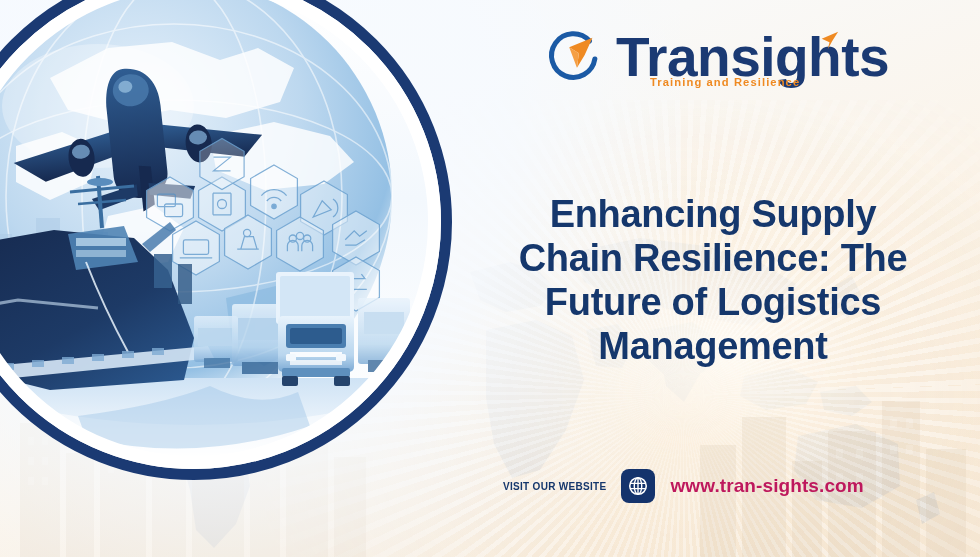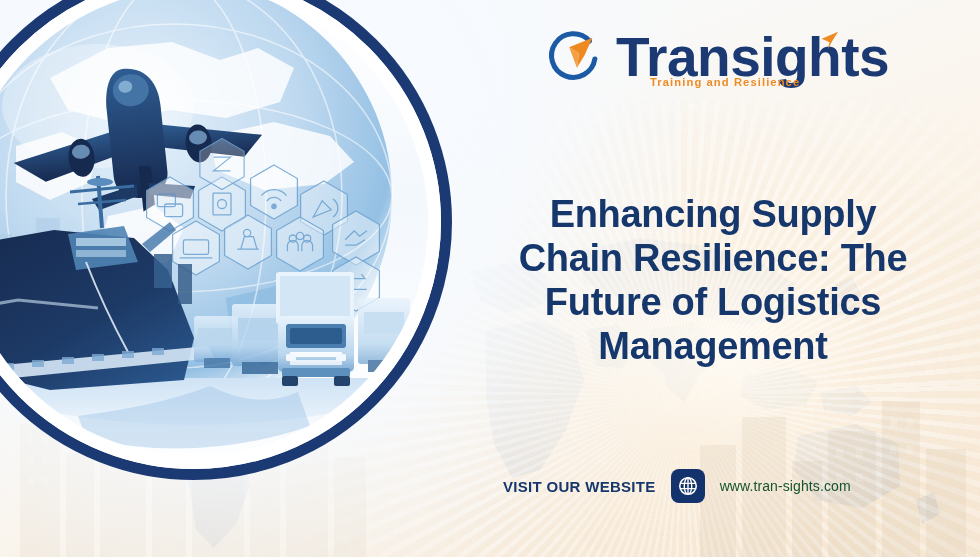--- a/index.html
+++ b/index.html
@@ -201,7 +201,7 @@
     gap: 15px;
   }
   .web-label {
-    font-size: 15px;
+    font-size: 10px;
     font-weight: bold;
     color: #15376c;
     letter-spacing: 0.3px;

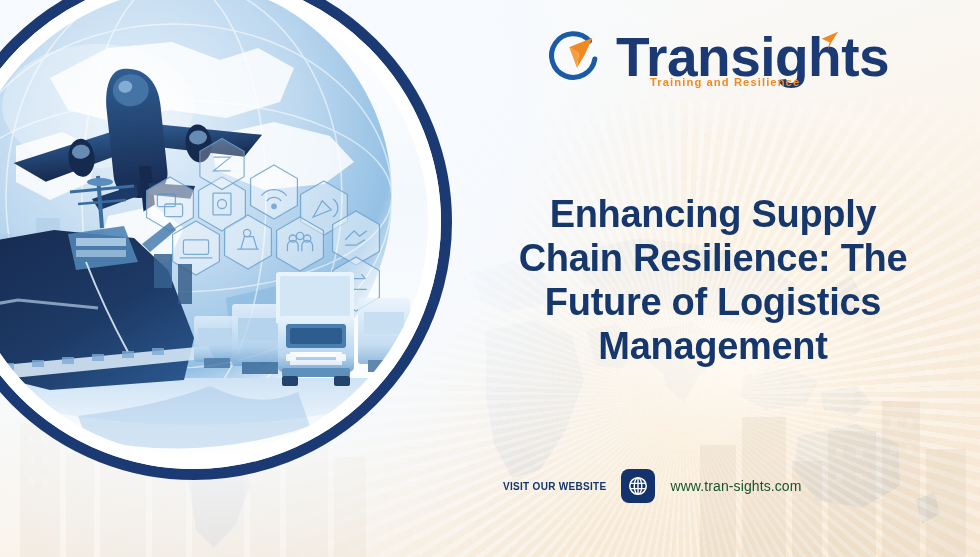--- a/index.html
+++ b/index.html
@@ -218,9 +218,9 @@
   }
   .globe-badge svg { width: 22px; height: 22px; display: block; }
   .web-url {
-    font-size: 14px;
-    font-weight: normal;
-    color: #14532d;
+    font-size: 19px;
+    font-weight: bold;
+    color: #be185d;
     letter-spacing: 0.1px;
   }
 </style>

